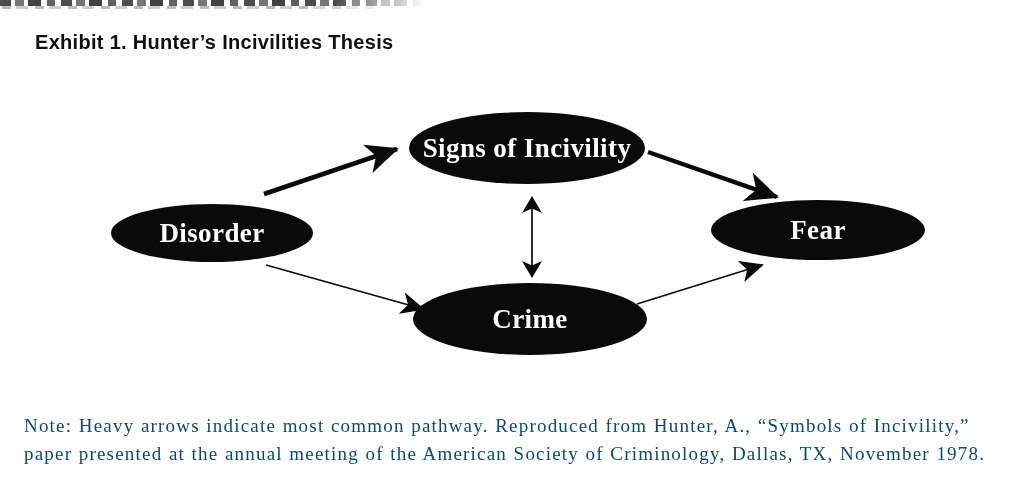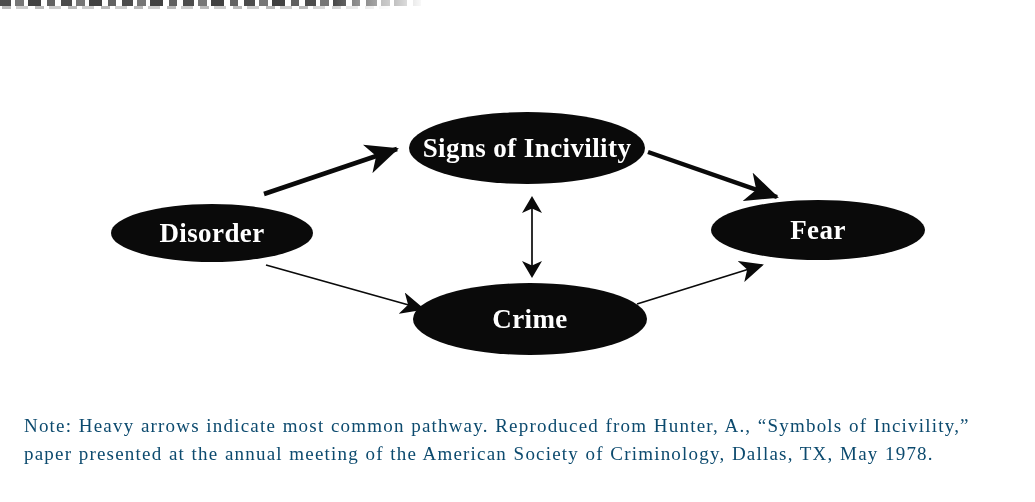--- a/index.html
+++ b/index.html
@@ -79,6 +79,7 @@
   <div class="strip1"></div>
   <div class="strip2"></div>
 
+  <div class="exhibit-title">Exhibit 1. Hunter’s Incivilities Thesis</div>
 
   <svg class="diagram-svg" viewBox="0 0 1035 502" xmlns="http://www.w3.org/2000/svg">
     <defs>

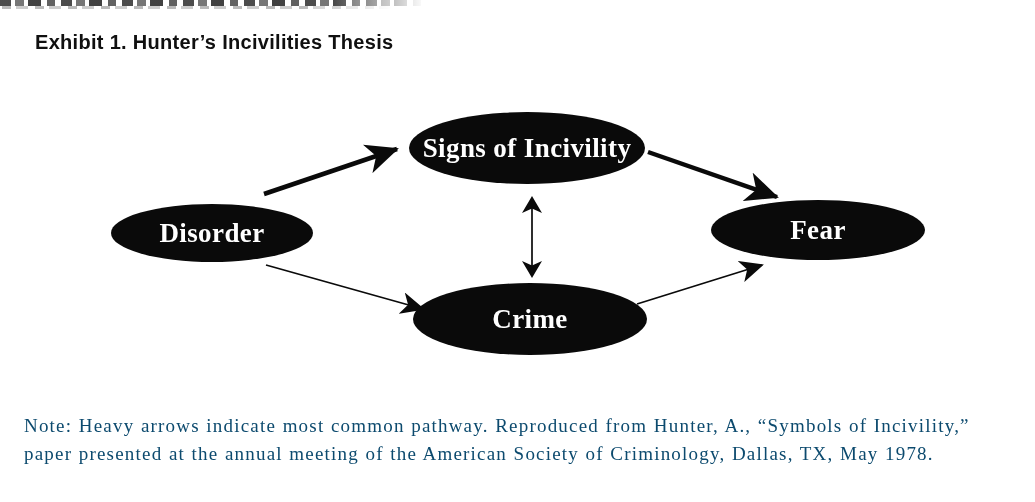--- a/index.html
+++ b/index.html
@@ -123,7 +123,7 @@
 
   <div class="figure-note">
     <div>Note: Heavy arrows indicate most common pathway. Reproduced from Hunter, A., “Symbols of Incivility,”</div>
-    <div>paper presented at the annual meeting of the American Society of Criminology, Dallas, TX, May 1978.</div>
+    <div>paper presented at the annual meeting of the American Society of Criminology, Dallas, TX, November 1978.</div>
   </div>
 
 </div>

